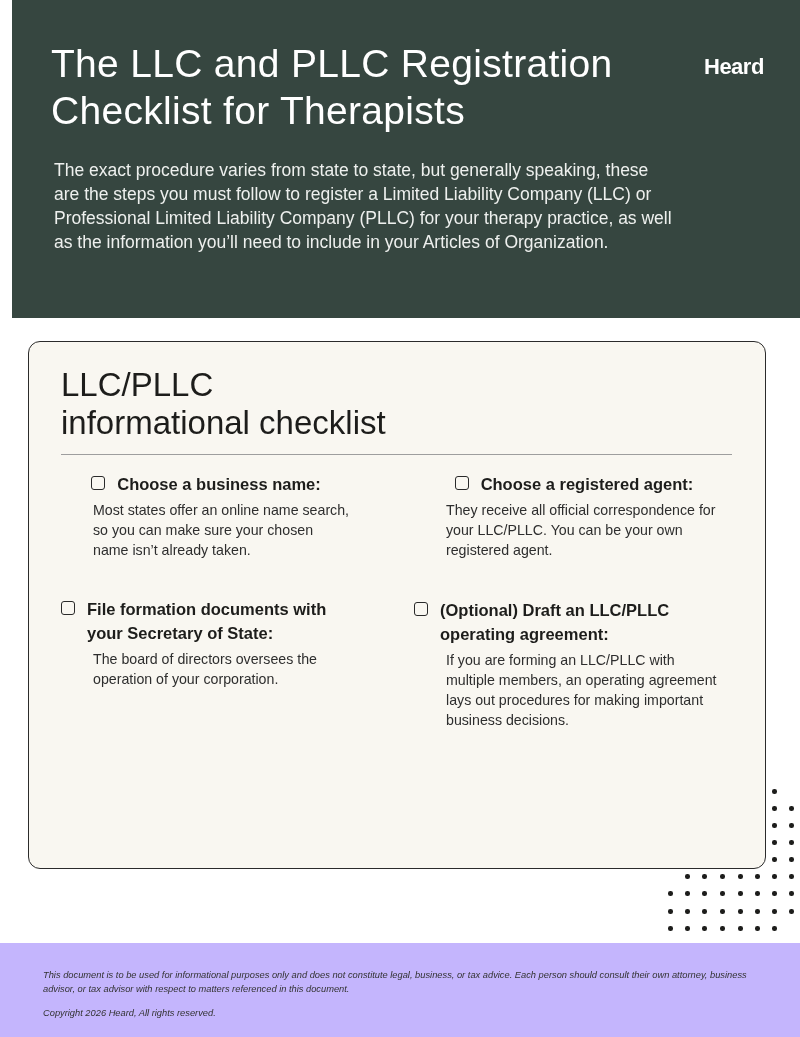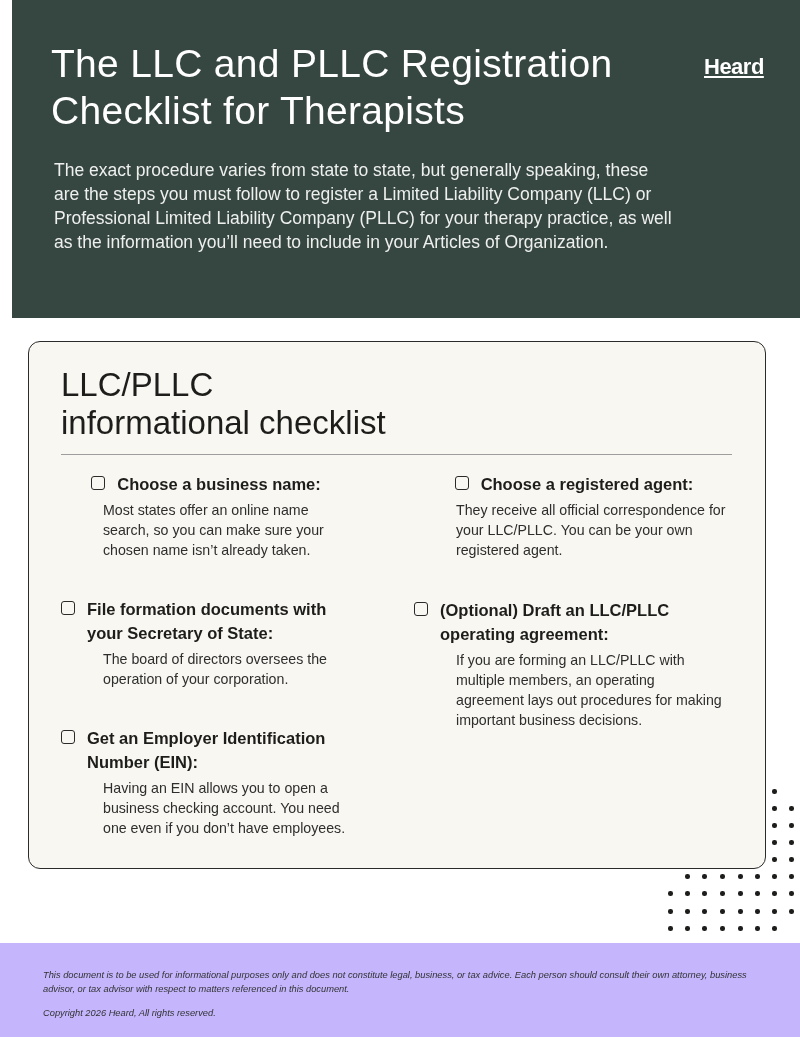--- a/index.html
+++ b/index.html
@@ -8,7 +8,7 @@
 
   .hero { position: absolute; left: 0; top: 0; width: 800px; height: 318px; background: #364640; color: #ffffff; margin-left: 12px; }
   .hero-title { position: absolute; left: 39px; top: 40px; width: 640px; font-size: 39px; line-height: 47px; font-weight: 500; letter-spacing: 0.3px; }
-  .brand { position: absolute; left: 692px; top: 54px; font-size: 22px; font-weight: 700; letter-spacing: -0.5px; text-decoration: underline; }
+  .brand { position: absolute; left: 692px; top: 54px; font-size: 22px; font-weight: 700; letter-spacing: -0.5px; }
   .hero-intro { position: absolute; left: 42px; top: 158px; width: 620px; font-size: 17.5px; line-height: 24px; color: #eef0ee; }
 
   .card { position: absolute; left: 28px; top: 341px; width: 738px; height: 528px; background: #f9f7f1; border: 1.5px solid #2b2b2b; border-radius: 12px; }

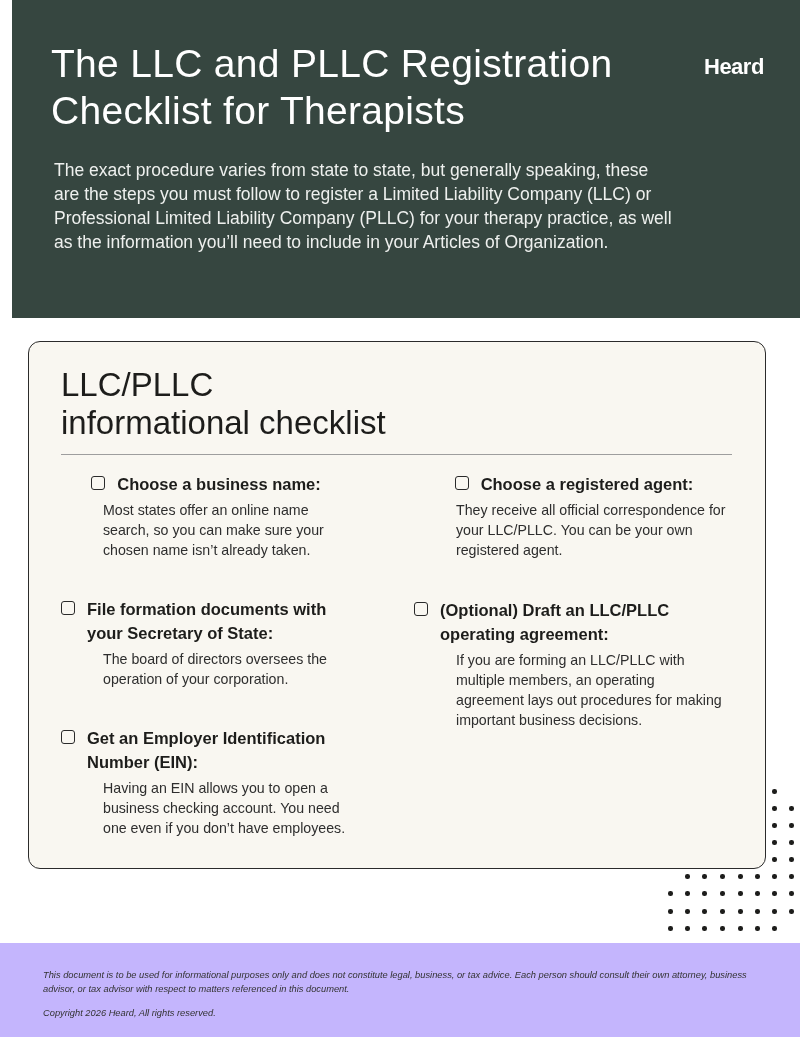--- a/index.html
+++ b/index.html
@@ -19,7 +19,7 @@
   .item-head { display: flex; align-items: flex-start; justify-content: center; }
   .checkbox { flex: 0 0 auto; width: 14px; height: 14px; border: 1.6px solid #2a2a2a; border-radius: 3px; margin-top: 4px; margin-right: 12px; background: transparent; cursor: pointer; }
   .item-title { font-size: 16.5px; line-height: 24px; font-weight: 700; color: #1d1d1b; }
-  .item-body { margin-left: 42px; margin-top: 4px; font-size: 14.2px; line-height: 20px; color: #2e2e2e; }
+  .item-body { margin-left: 32px; margin-top: 4px; font-size: 14.2px; line-height: 20px; color: #2e2e2e; }
 
   .dots { position: absolute; }
   .dot { position: absolute; width: 4.5px; height: 4.5px; border-radius: 50%; background: #1d1d1b; }

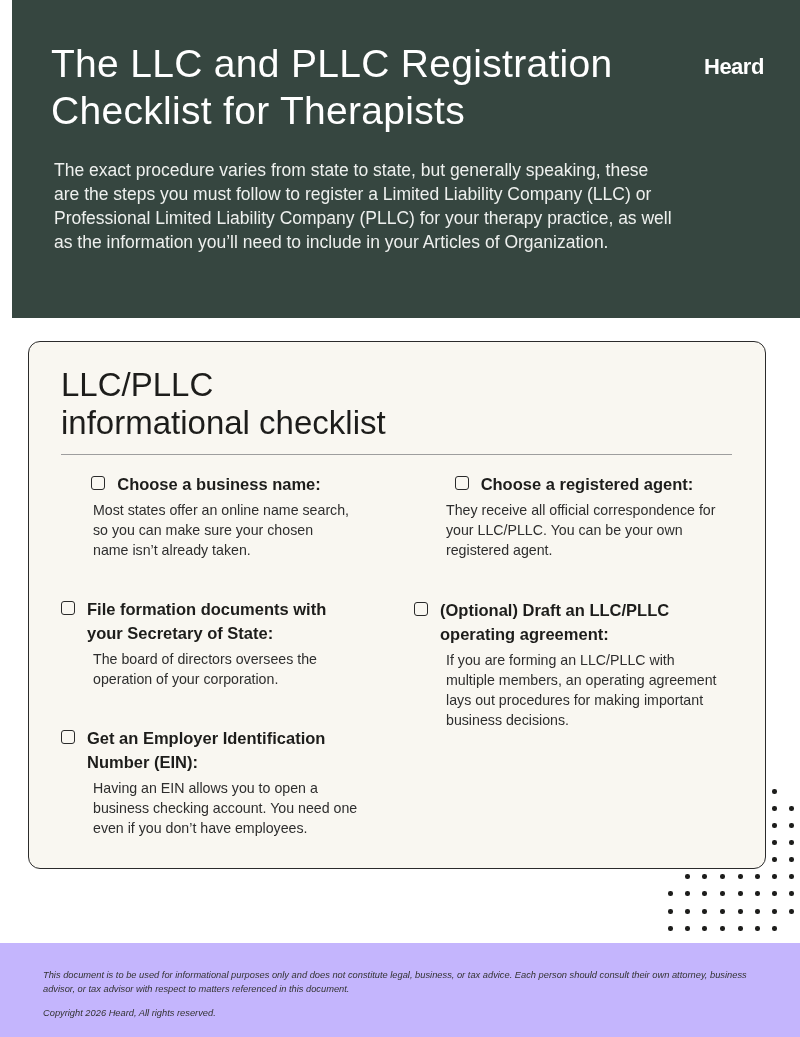--- a/index.html
+++ b/index.html
@@ -79,13 +79,6 @@
     <div class="item-body">The board of directors oversees the operation of your corporation.</div>
   </div>
 
-  <div class="item" style="left:32px; top:384px; width:300px;">
-    <div class="item-head">
-      <div class="checkbox"></div>
-      <div class="item-title">Get an Employer Identification Number (EIN):</div>
-    </div>
-    <div class="item-body">Having an EIN allows you to open a business checking account. You need one even if you don’t have employees.</div>
-  </div>
 </div>
 
 <div class="dots" id="dots" style="left:0; top:0;">

